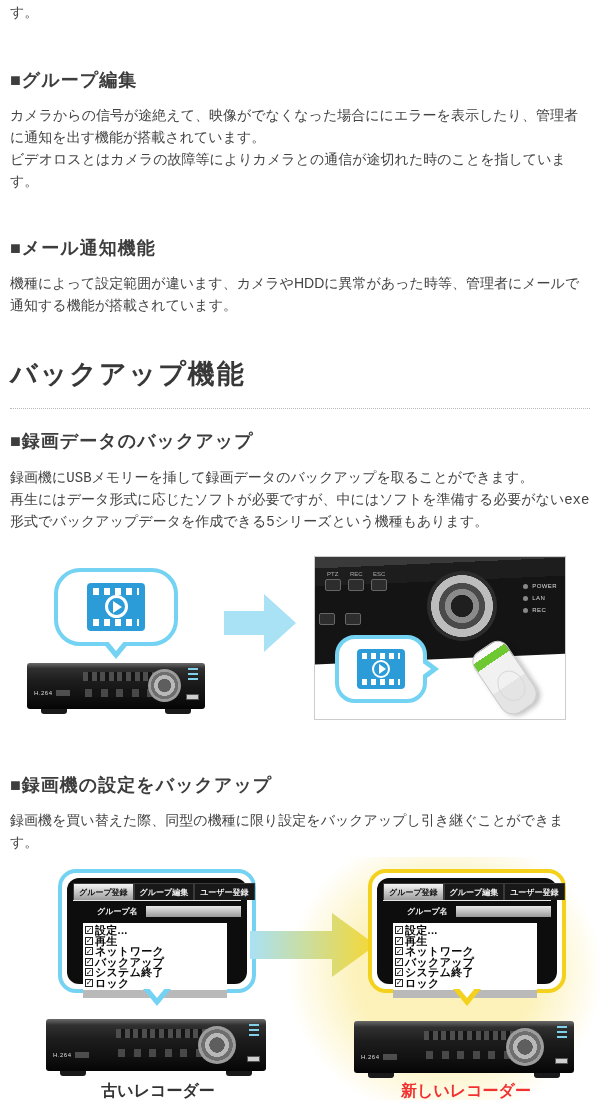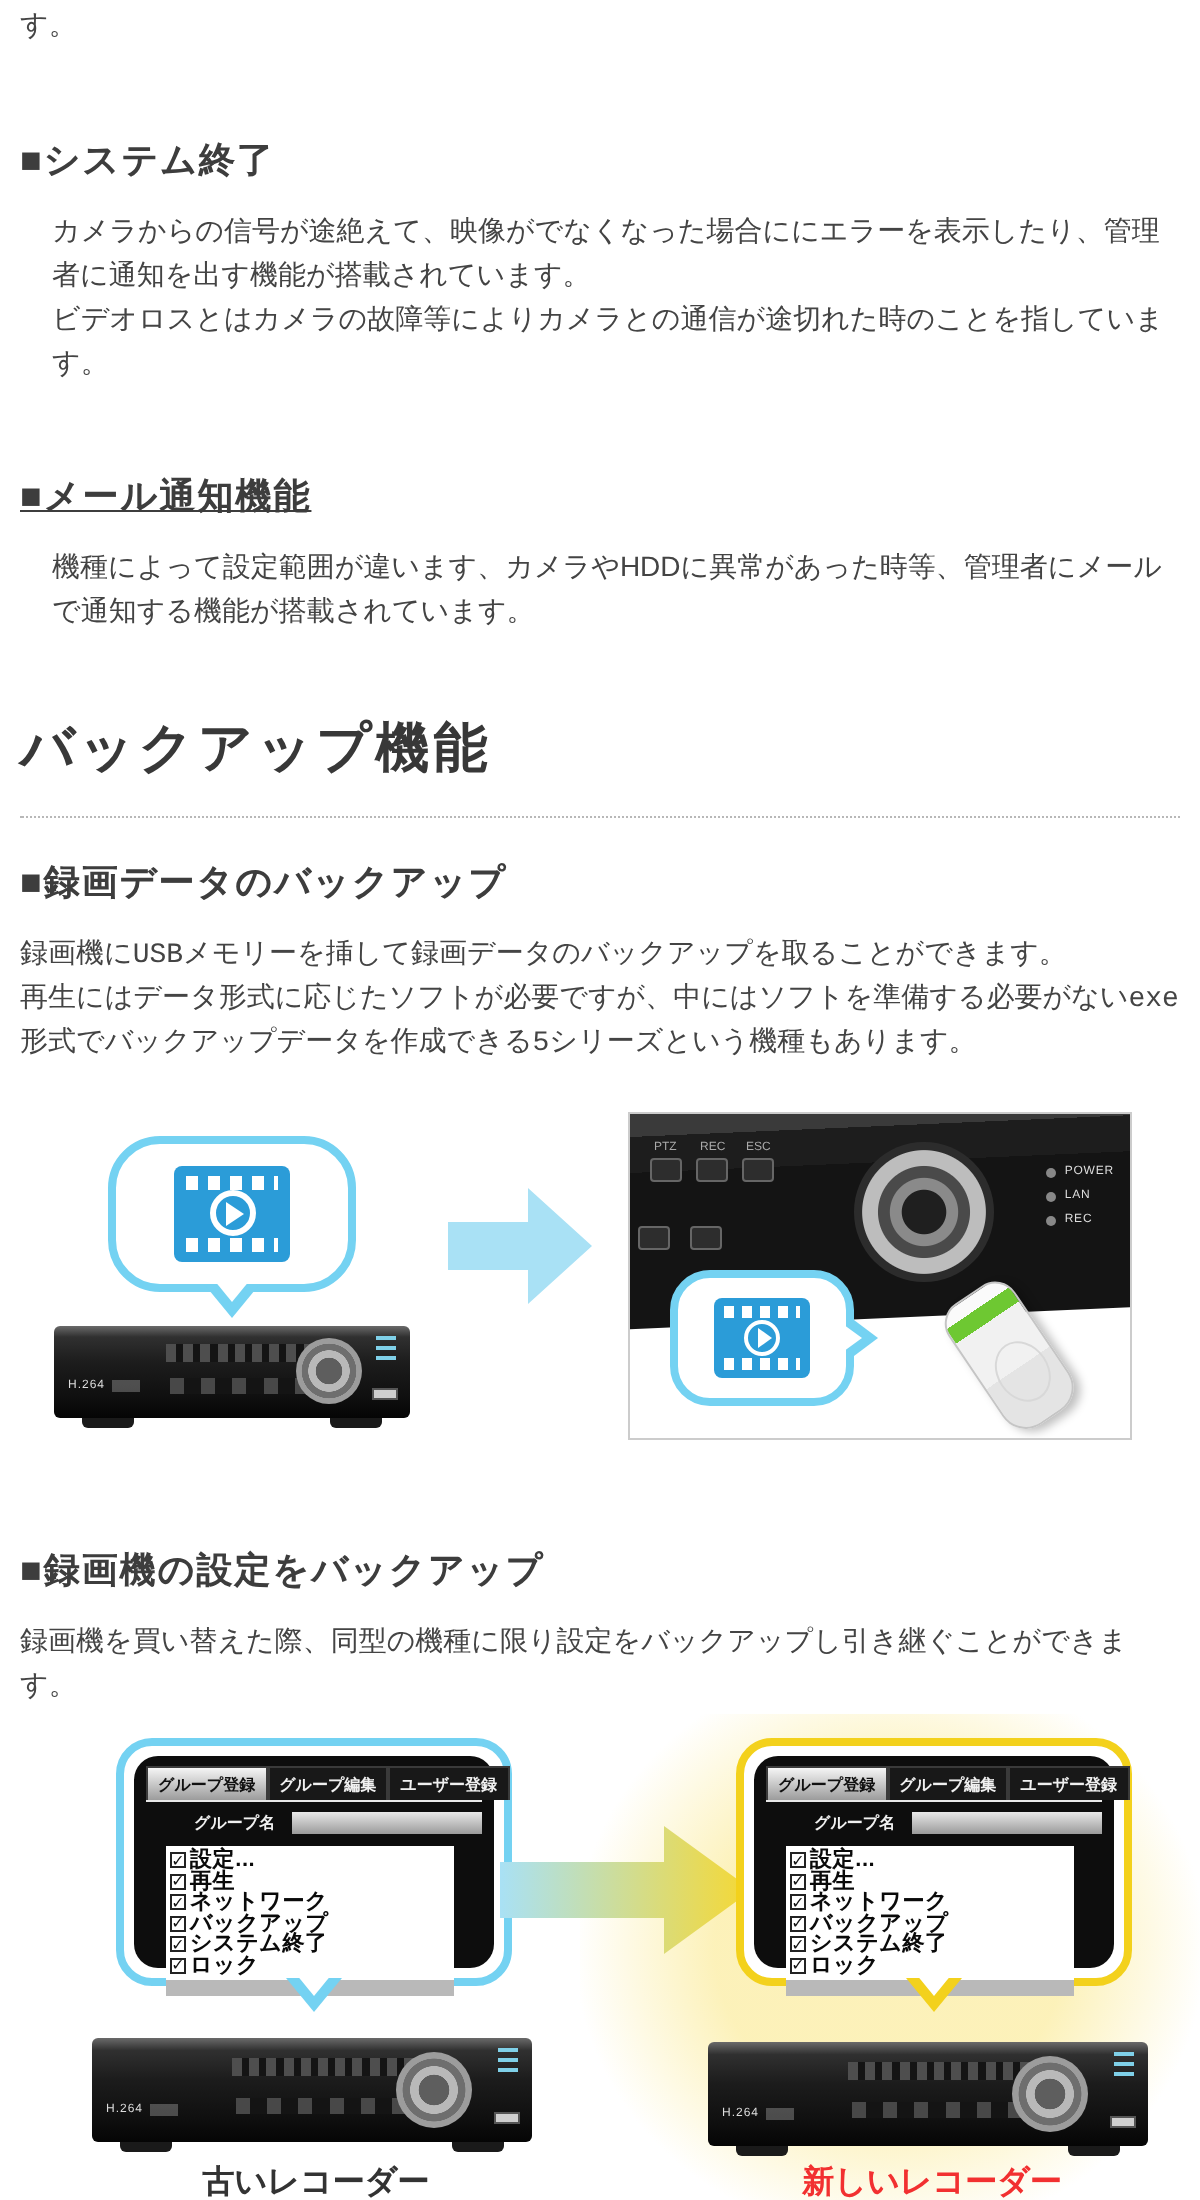--- a/index.html
+++ b/index.html
@@ -163,7 +163,7 @@
   <p class="fragment">す。</p>
 
 
-  <h3 class="sub mt-vl">■システム終了</h3>
+  <h3 class="sub mt-vl">■グループ編集</h3>
   <p class="body mt-p1">カメラからの信号が途絶えて、映像がでなくなった場合ににエラーを表示したり、管理者に通知を出す機能が搭載されています。
 ビデオロスとはカメラの故障等によりカメラとの通信が途切れた時のことを指しています。</p>
 

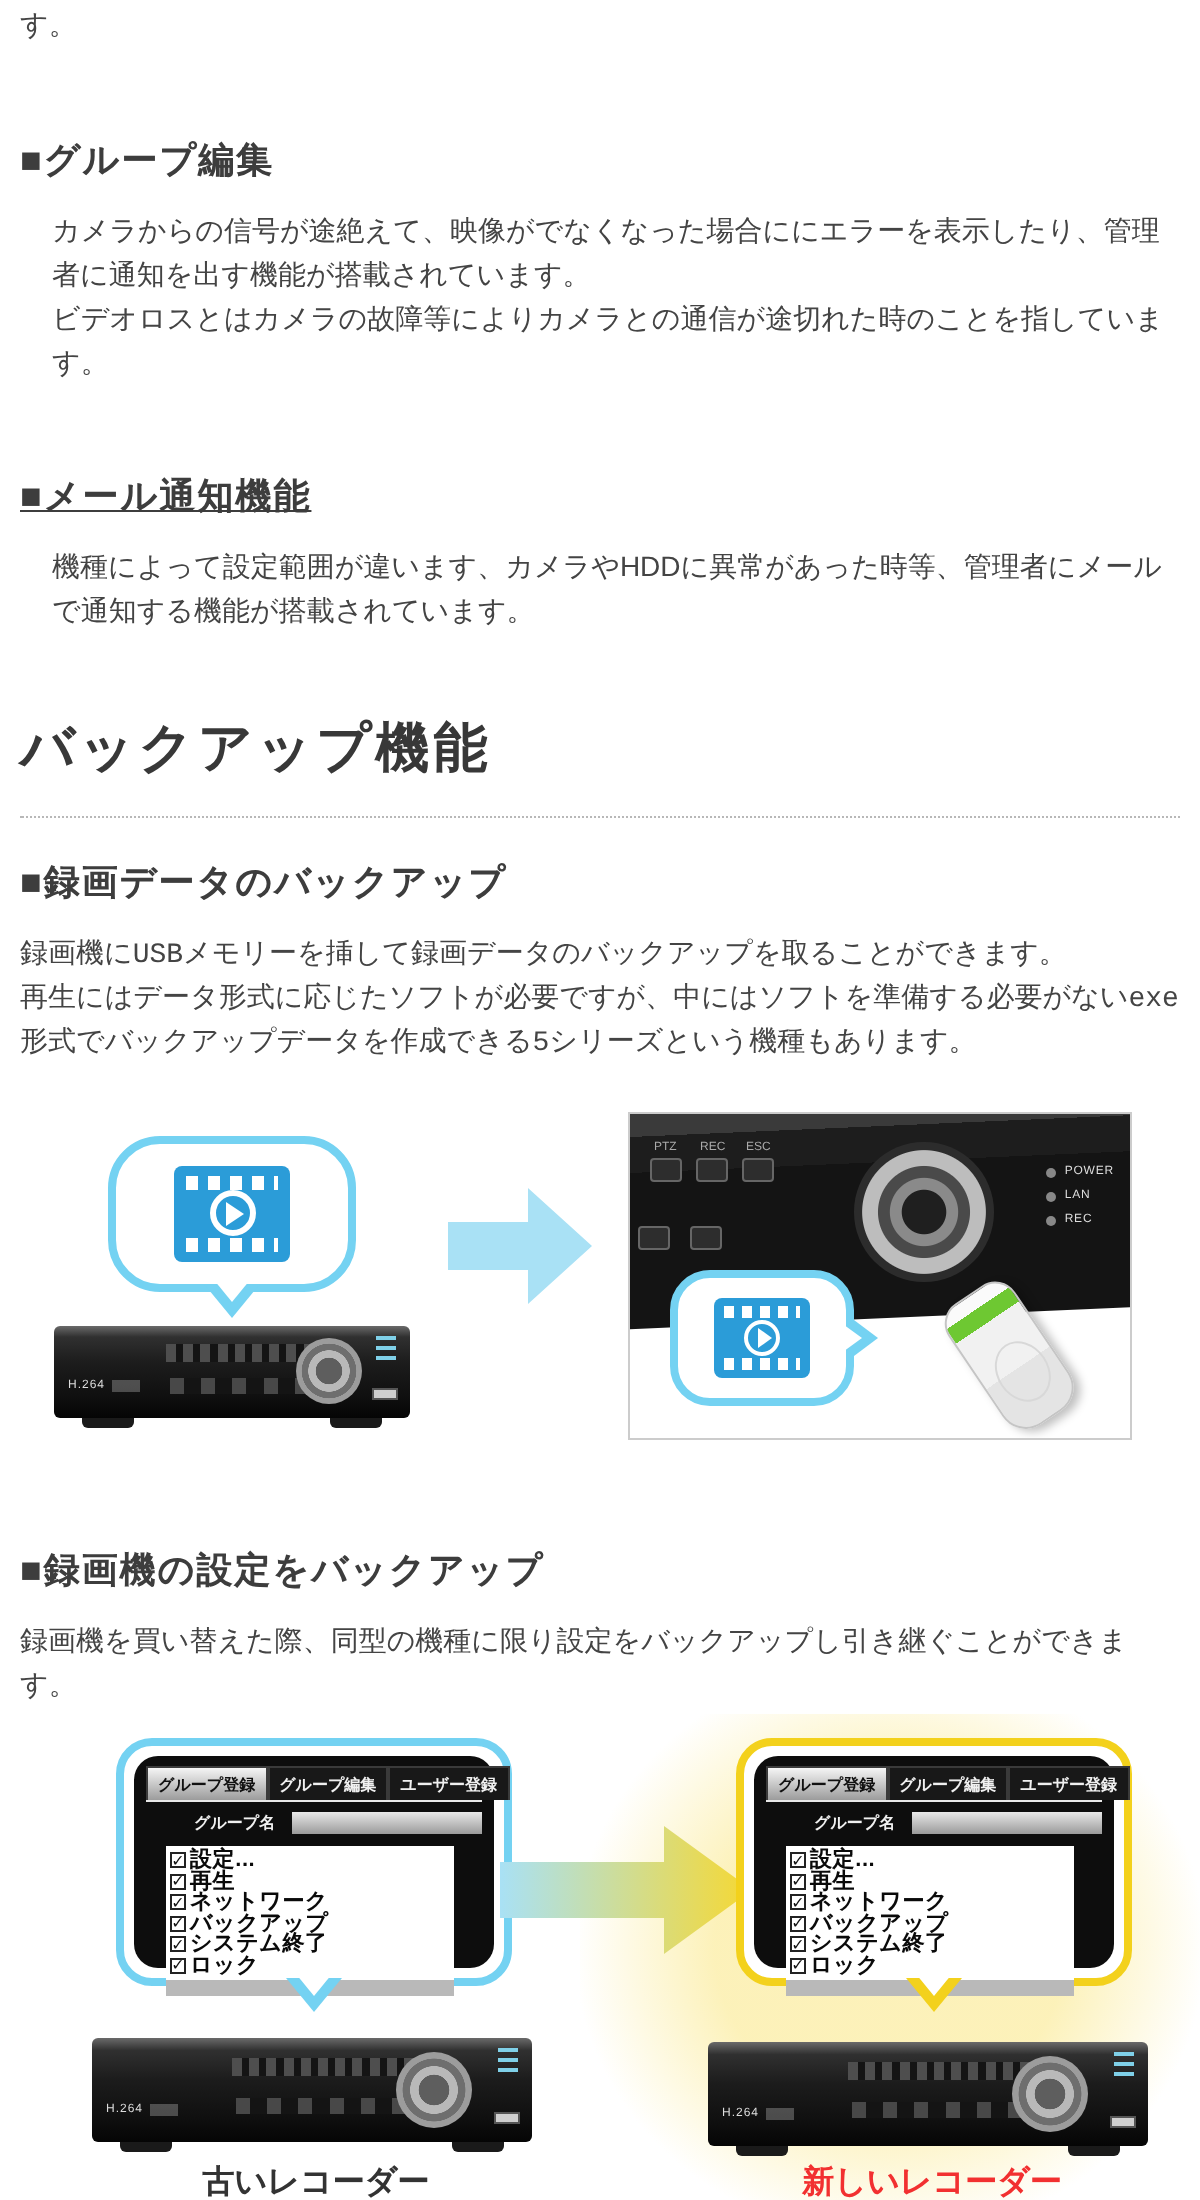--- a/index.html
+++ b/index.html
@@ -34,7 +34,7 @@
   p.body { font-size:14px; line-height:22px; color:#444; white-space:pre-line; }
 
   .mt-vl { margin-top:46px; }
-  .mt-p1 { margin-top:12px;margin-left:16px; }
+  .mt-p1 { margin-top:12px; }
   .mt-mail { margin-top:44px;text-decoration:underline; }
   .mt-big { margin-top:40px; }
   .mt-sub2 { margin-top:20px; }

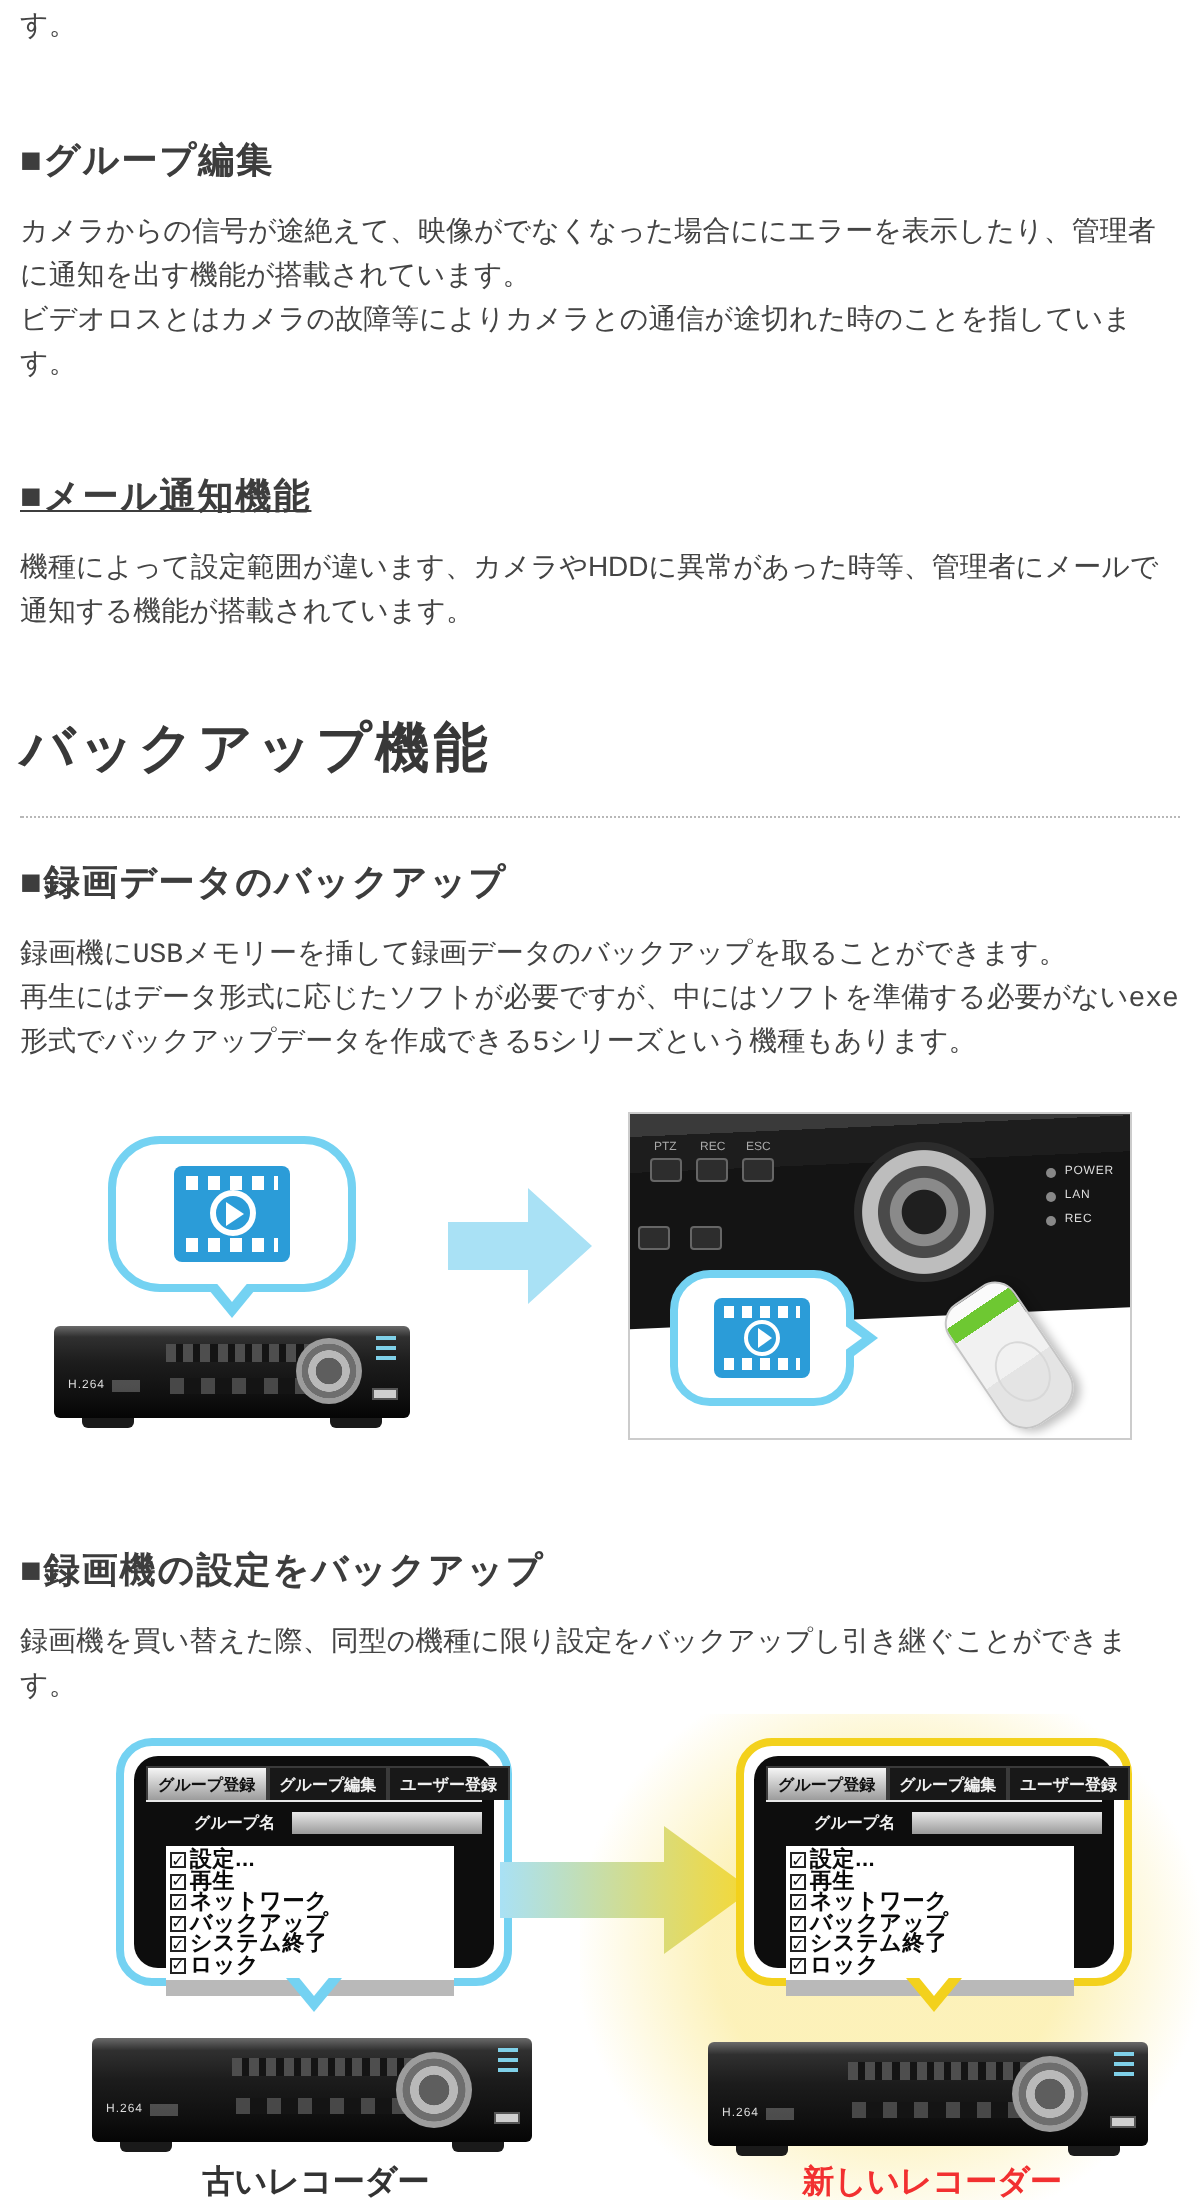--- a/index.html
+++ b/index.html
@@ -35,7 +35,7 @@
 
   .mt-vl { margin-top:46px; }
   .mt-p1 { margin-top:12px; }
-  .mt-mail { margin-top:44px;text-decoration:underline; }
+  .mt-mail { margin-top:44px; }
   .mt-big { margin-top:40px; }
   .mt-sub2 { margin-top:20px; }
   .mt-p3 { margin-top:14px;font-family:Liberation Mono, monospace; }

